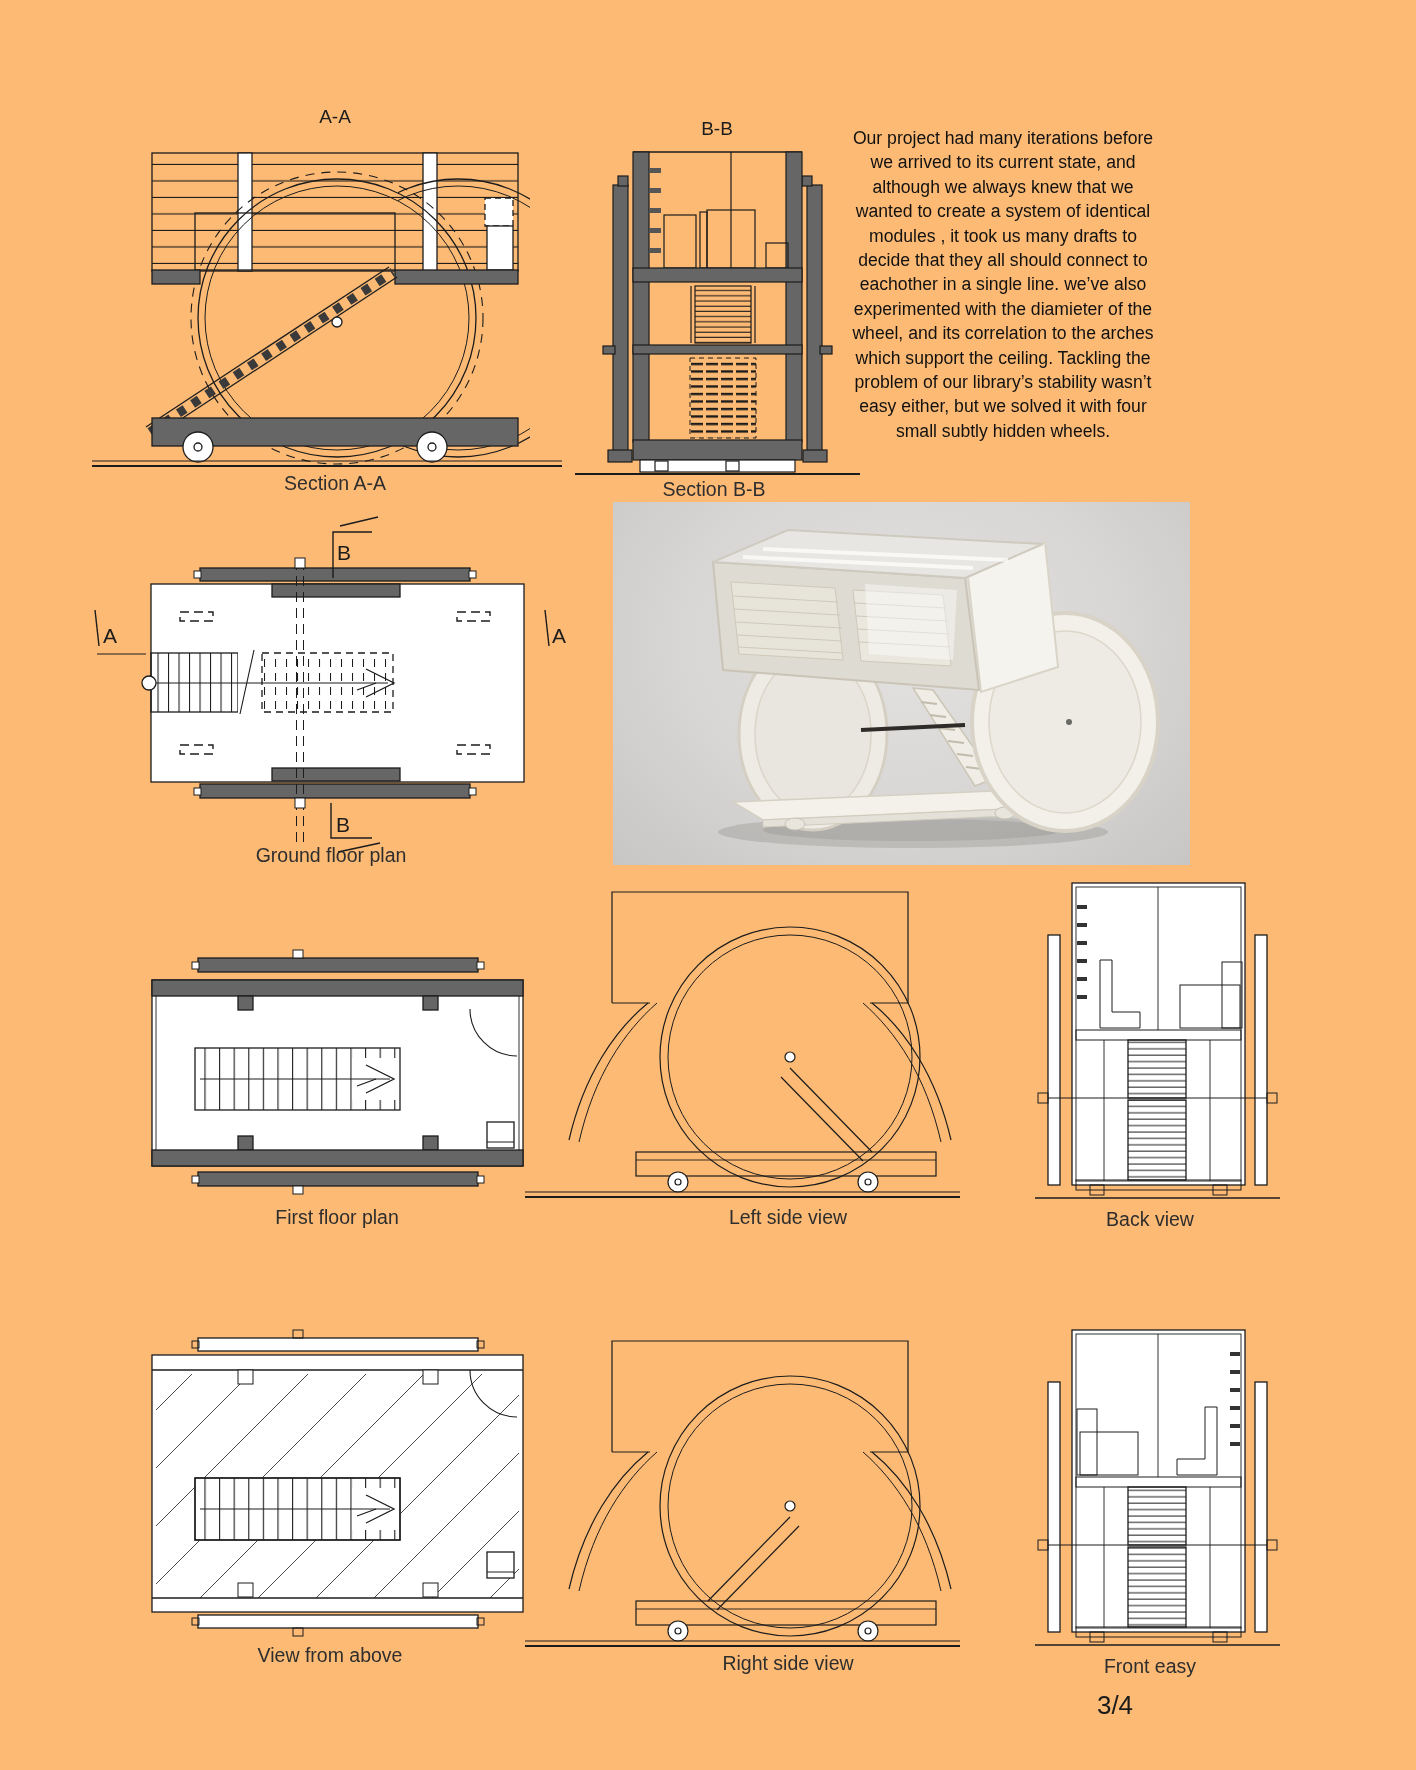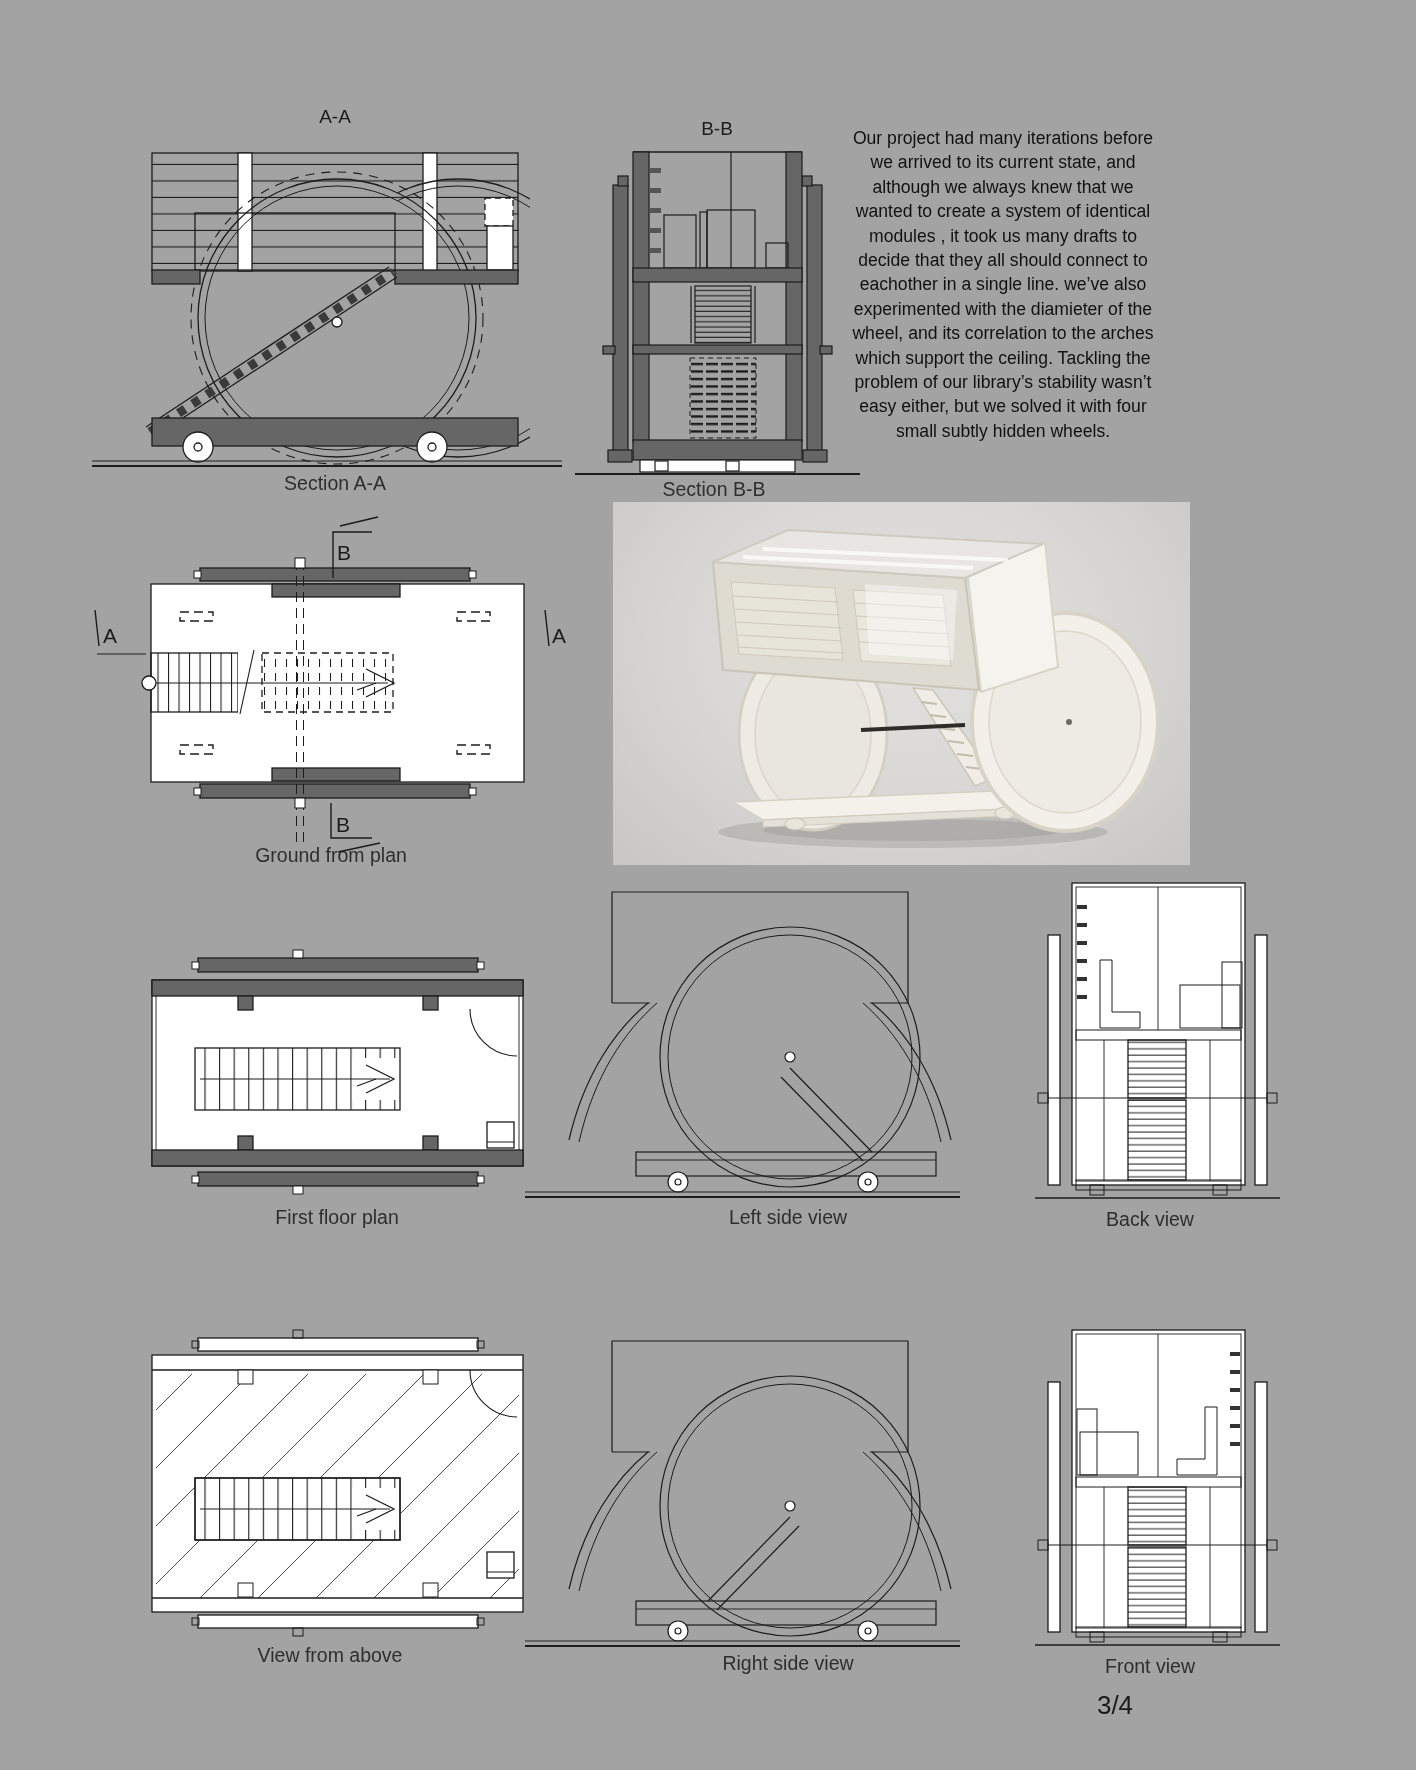--- a/index.html
+++ b/index.html
@@ -4,7 +4,7 @@
 <style>
   html,body{margin:0;padding:0;background:#888;}
   .page{
-    position:relative;width:1416px;height:1770px;background:#a3a3a3;
+    position:relative;width:1416px;height:1770px;background:#fdba74;
     margin:0 auto;overflow:hidden;
     font-family:"Liberation Sans", sans-serif;color:#161616;
   }

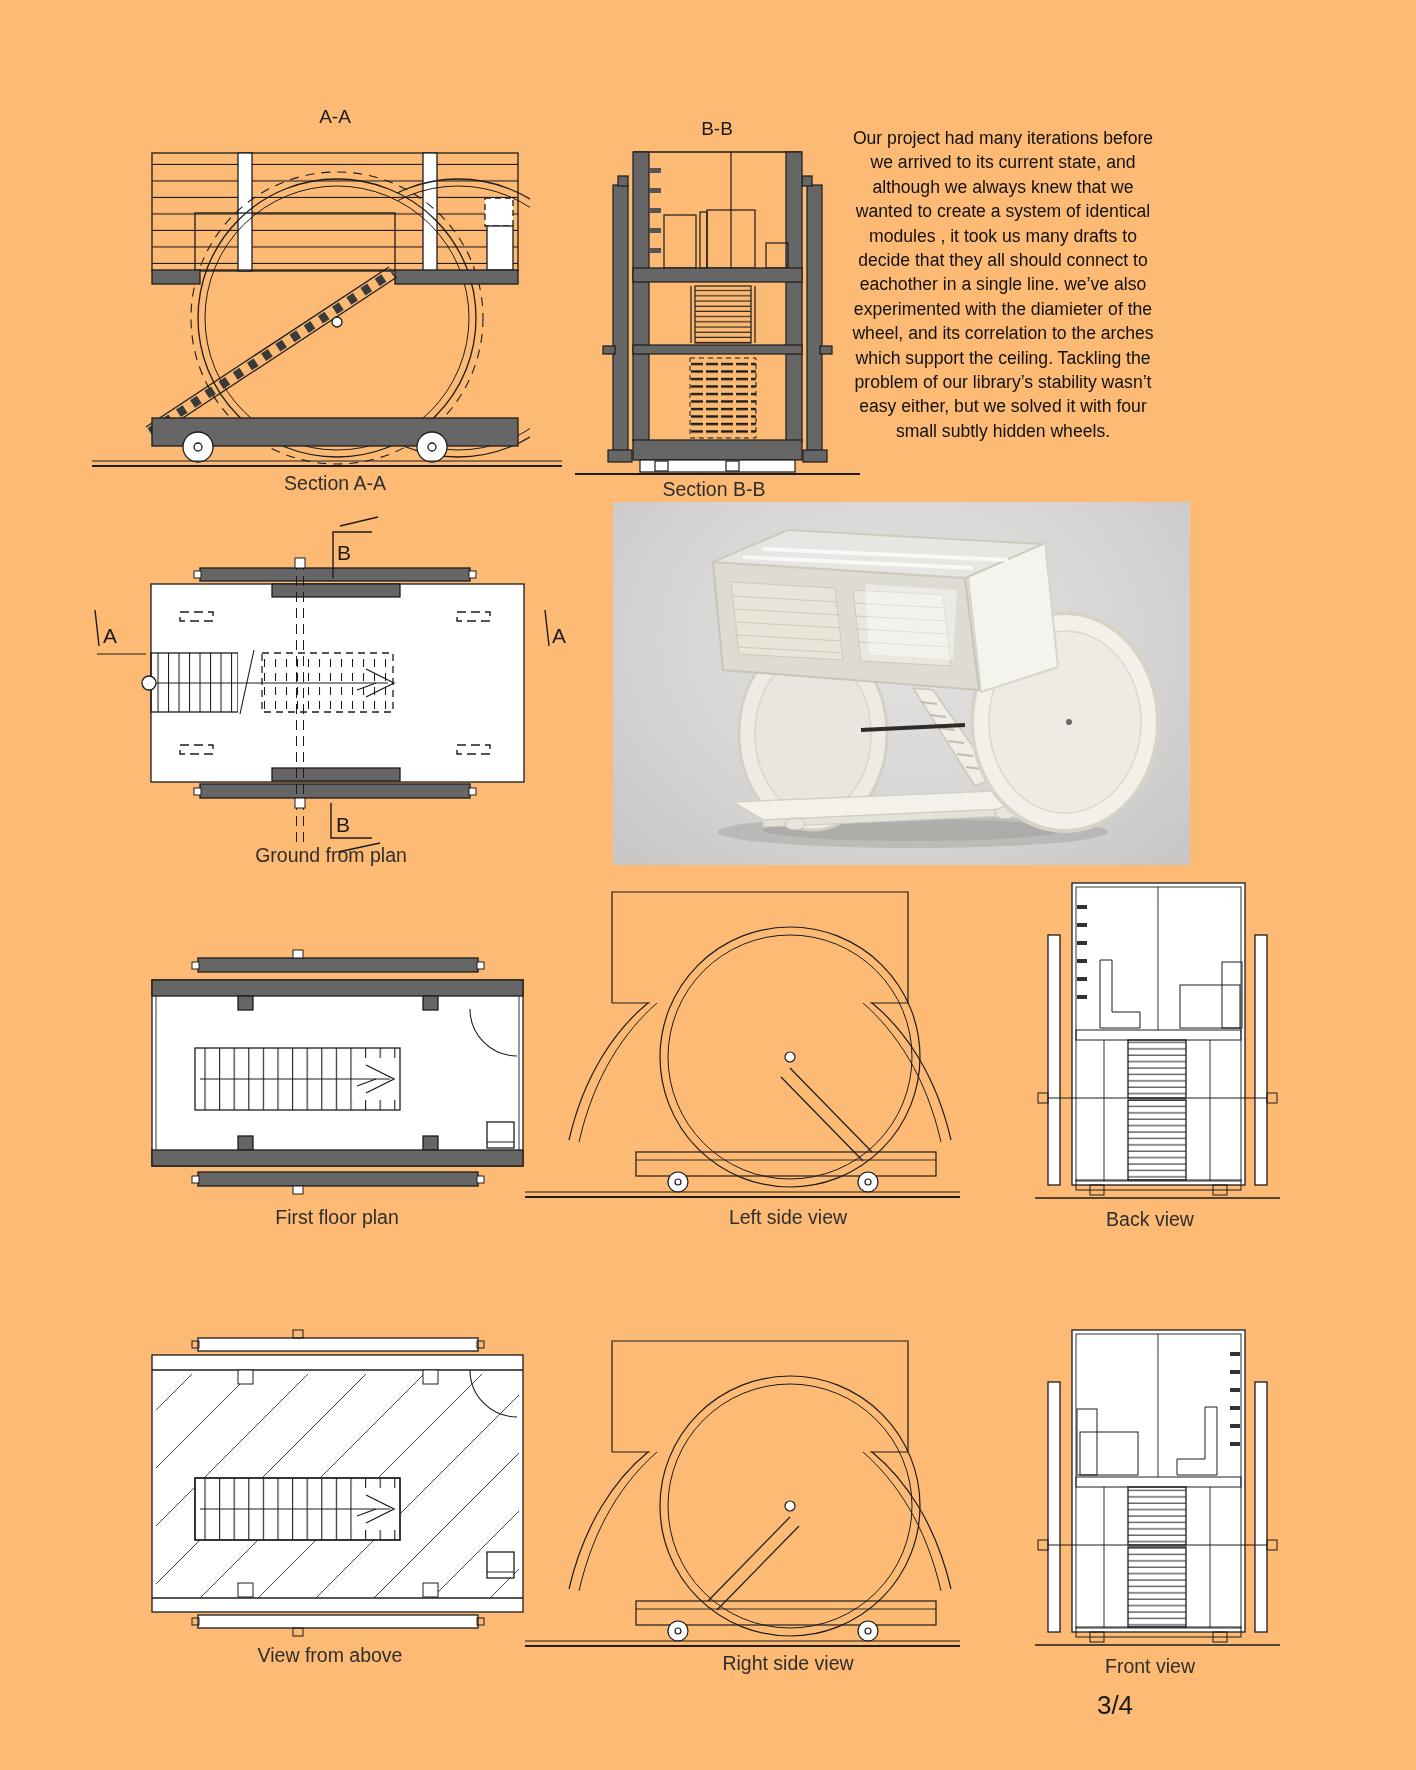--- a/index.html
+++ b/index.html
@@ -42,7 +42,7 @@
   <div class="lbl" style="left:717px;top:118px;">B-B</div>
   <div class="cap" style="left:335px;top:472px;">Section A-A</div>
   <div class="cap" style="left:714px;top:478px;">Section B-B</div>
-  <div class="cap" style="left:331px;top:844px;">Ground from plan</div>
+  <div class="cap" style="left:331px;top:844px;">Ground floor plan</div>
   <div class="cap" style="left:337px;top:1206px;">First floor plan</div>
   <div class="cap" style="left:788px;top:1206px;">Left side view</div>
   <div class="cap" style="left:1150px;top:1208px;">Back view</div>

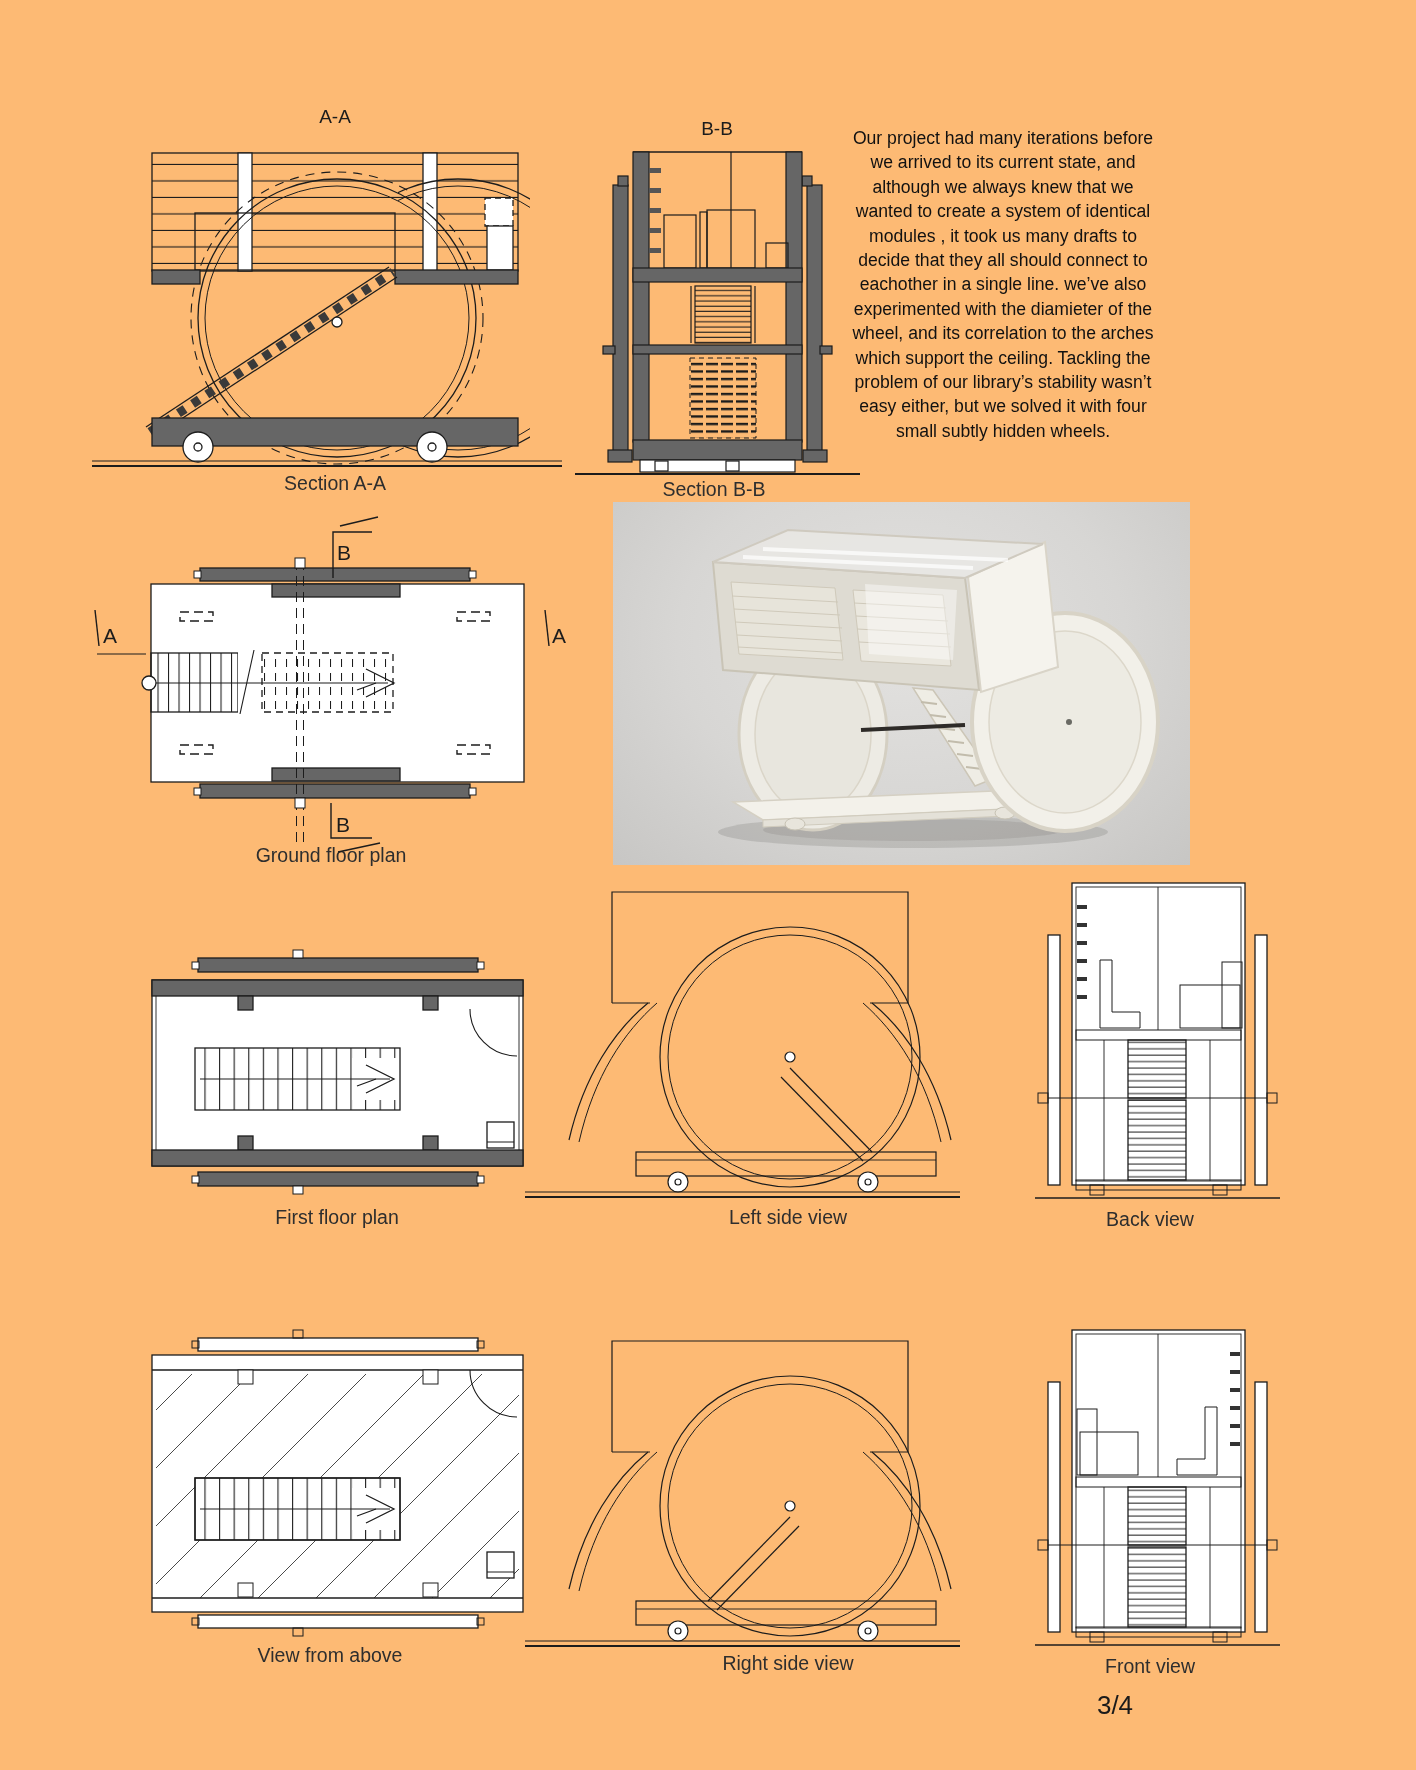--- a/index.html
+++ b/index.html
@@ -48,7 +48,7 @@
   <div class="cap" style="left:1150px;top:1208px;">Back view</div>
   <div class="cap" style="left:330px;top:1644px;">View from above</div>
   <div class="cap" style="left:788px;top:1652px;">Right side view</div>
-  <div class="cap" style="left:1150px;top:1655px;">Front view</div>
+  <div class="cap" style="left:1150px;top:1655px;">Front easy</div>
   <div class="para">Our project had many iterations before
 we arrived to its current state, and
 although we always knew that we

